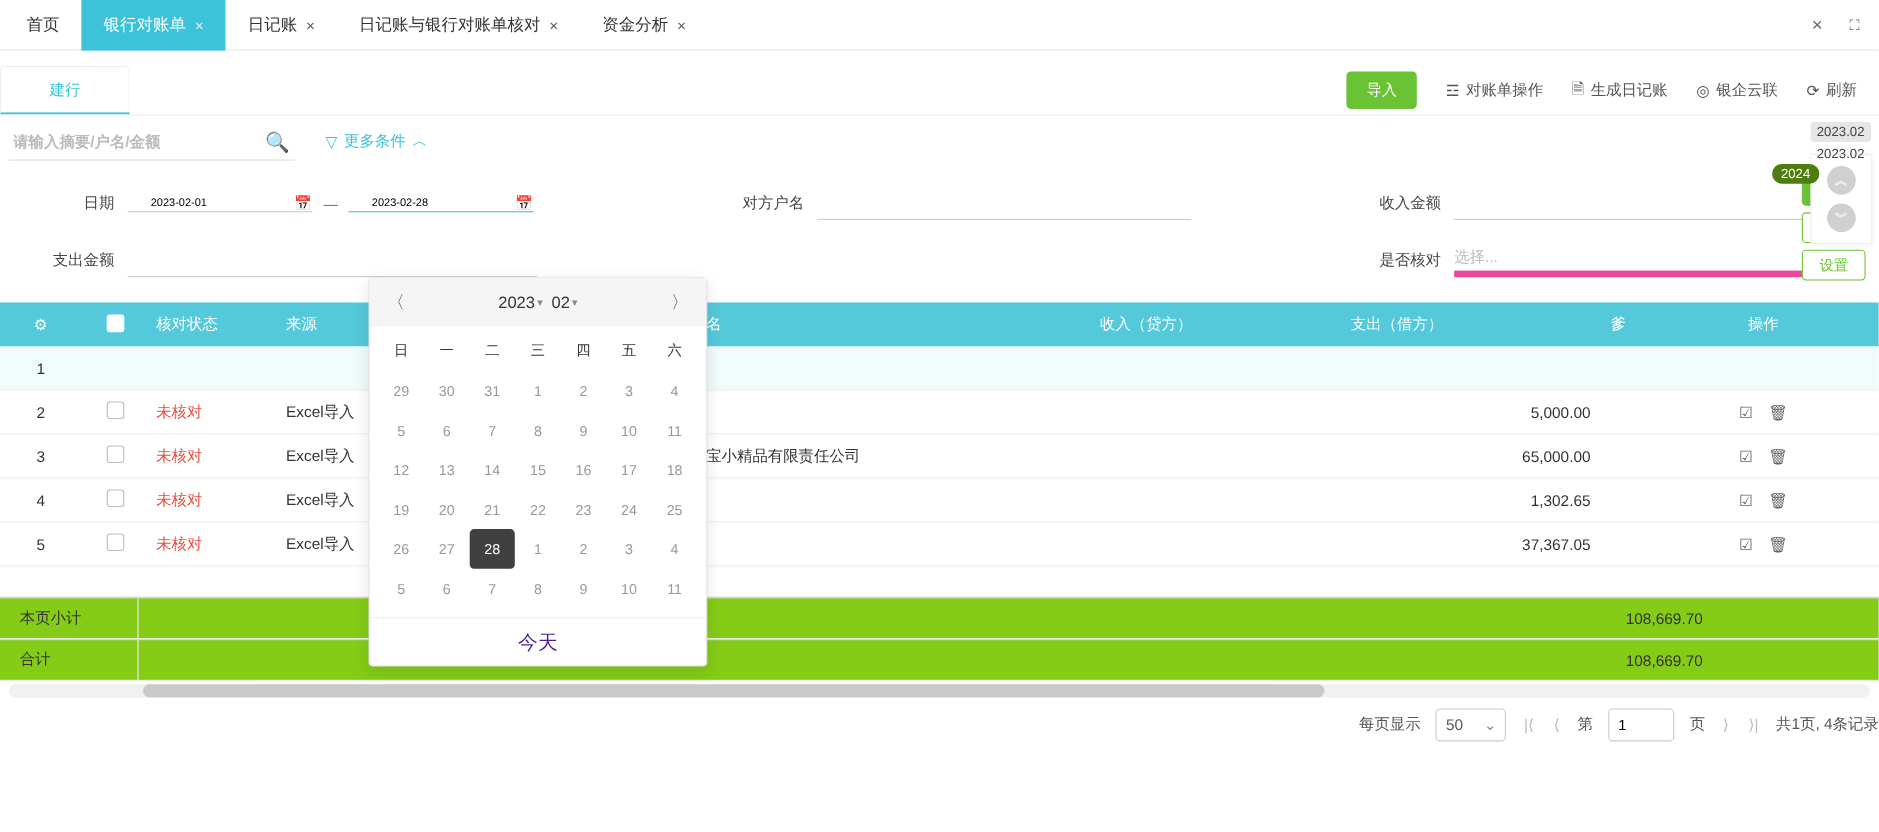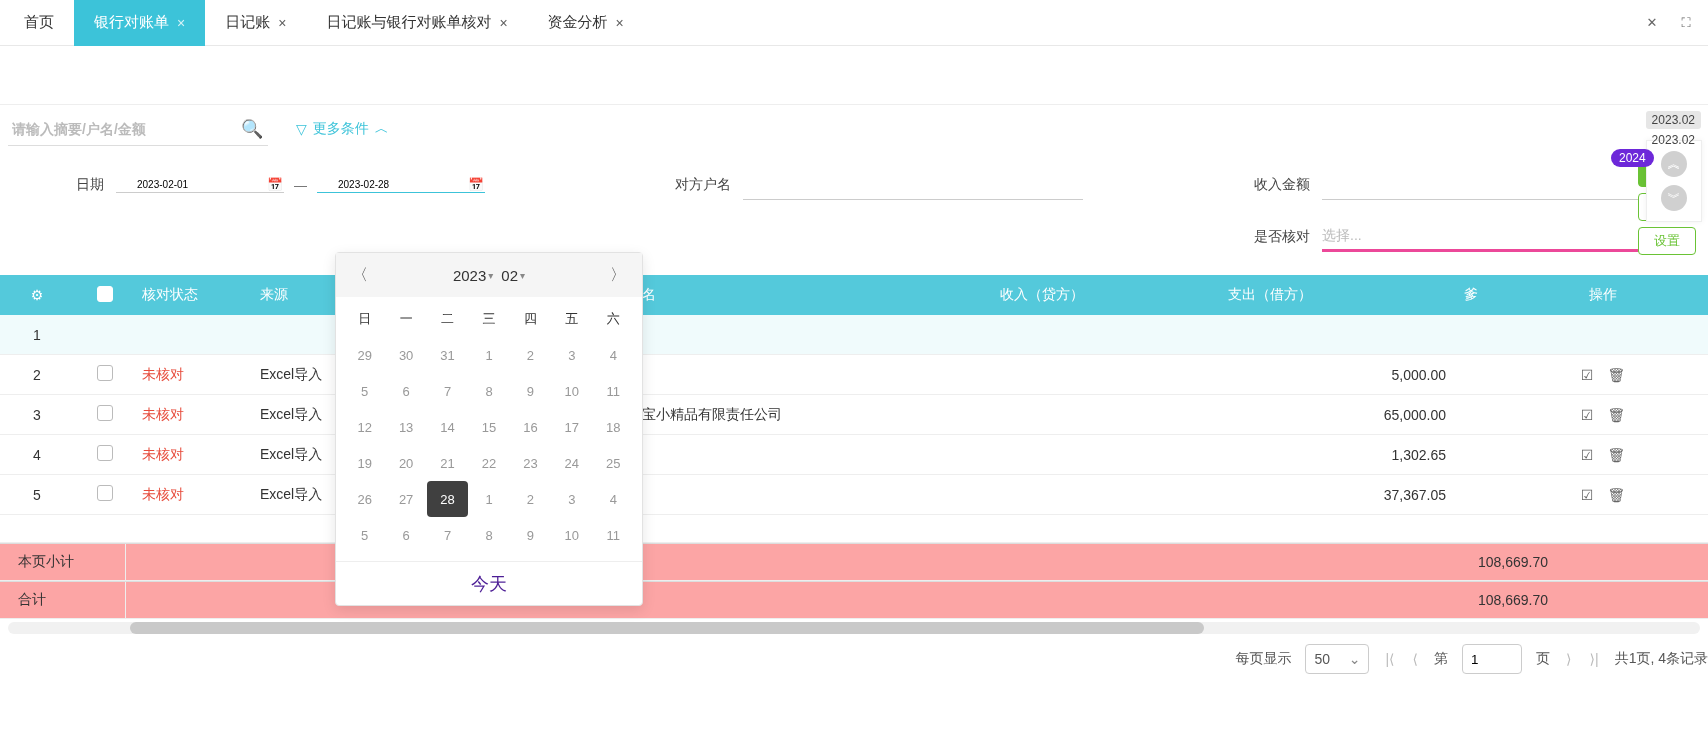--- a/index.html
+++ b/index.html
@@ -146,6 +146,9 @@
 
 <div class="sub-tabs-wrap">
 <div class="sub-tabs">
+  <div class="sub-tab">
+        <span>建行</span>
+      </div>
 </div>
 </div>
 

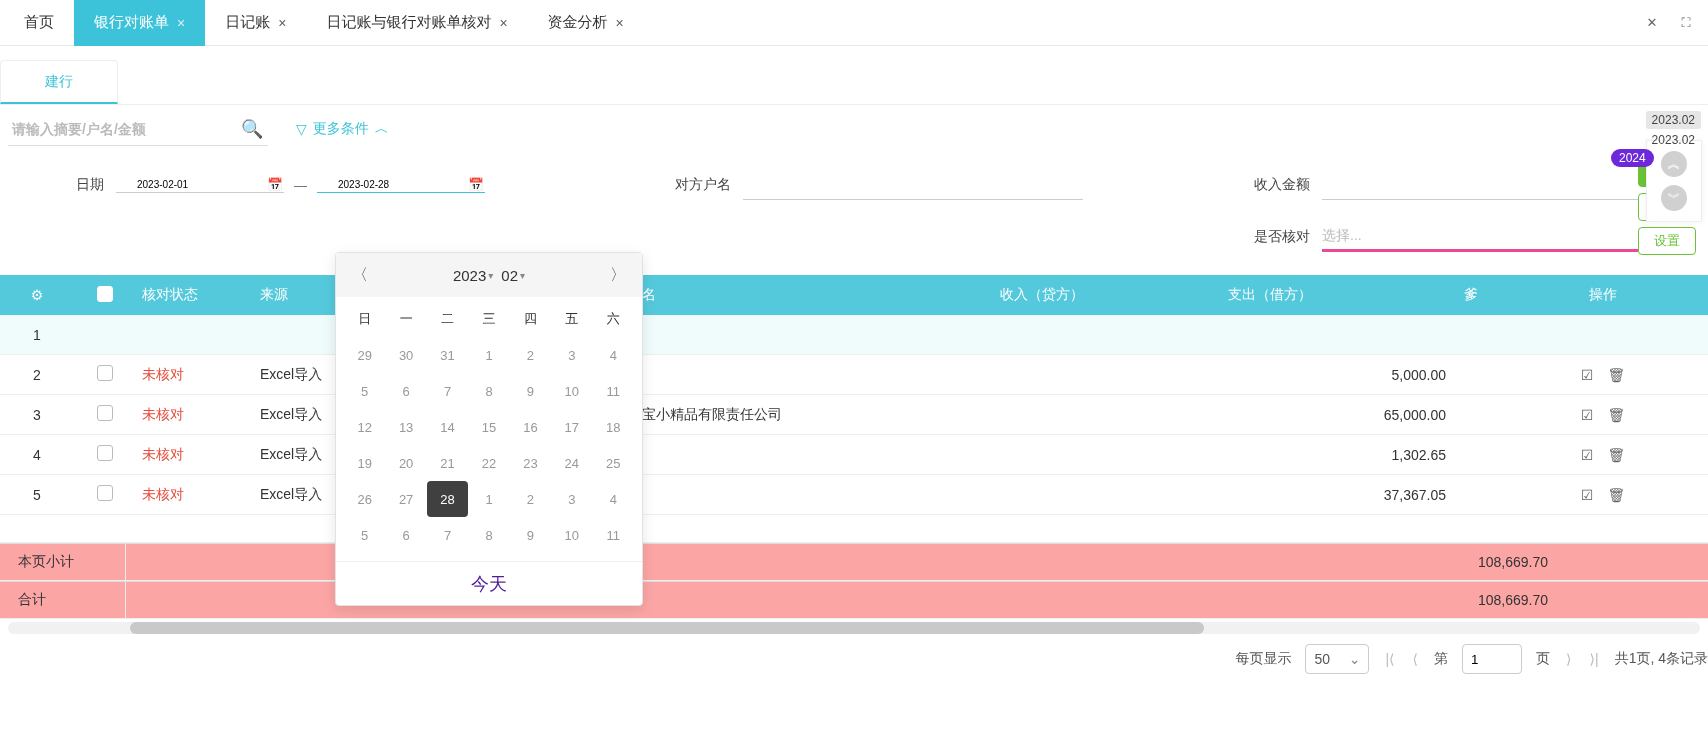--- a/index.html
+++ b/index.html
@@ -149,6 +149,25 @@
   <div class="sub-tab">
         <span>建行</span>
       </div>
+  <div class="toolbar">
+    <button class="btn-primary">导入</button>
+    <div class="link-action">
+          <span class="ic">☲</span>
+          <span>对账单操作</span>
+        </div>
+    <div class="link-action">
+          <span class="ic">🗎</span>
+          <span>生成日记账</span>
+        </div>
+    <div class="link-action">
+          <span class="ic">◎</span>
+          <span>银企云联</span>
+        </div>
+    <div class="link-action">
+          <span class="ic">⟳</span>
+          <span>刷新</span>
+        </div>
+  </div>
 </div>
 </div>
 

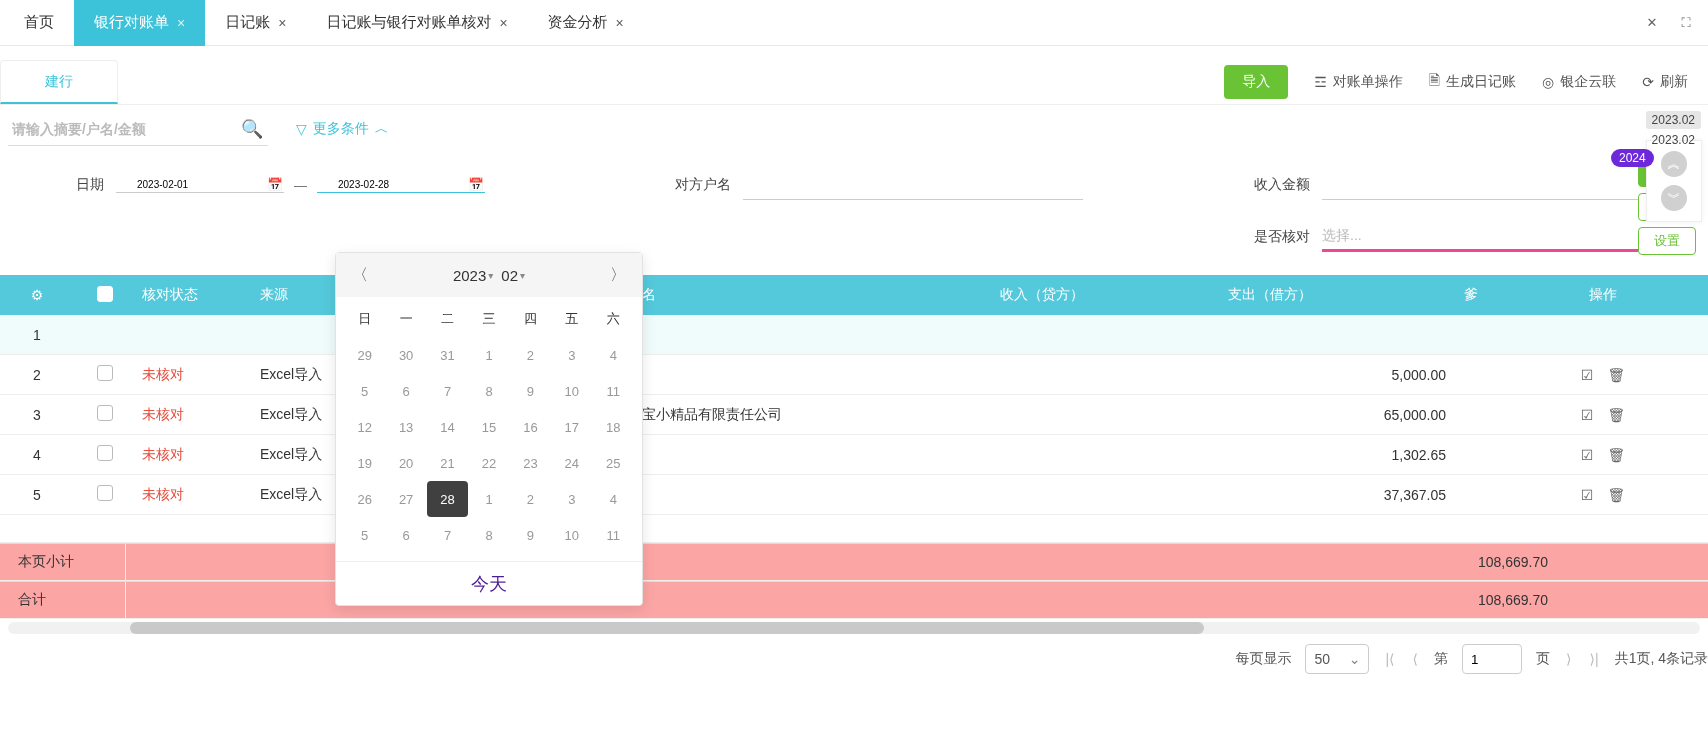--- a/index.html
+++ b/index.html
@@ -110,7 +110,7 @@
 .timeline .nav-circle { width:26px; height:26px; border-radius:50%; background:#d0d0d0; color:#fff; display:flex; align-items:center; justify-content:center; margin:4px 0; cursor:pointer; }
 .timeline .mon { height:26px; display:flex; align-items:center; font-size:13px; color:#444; }
 .timeline .mon.cur { background:#3cc3d9; color:#fff; border-radius:12px; padding:0 8px; }
-.timeline .year-badge { position:absolute; left:-36px; bottom:54px; background:#6d28d9; color:#fff; border-radius:12px; font-size:12px; padding:2px 8px; }
+.timeline .year-badge { position:absolute; left:-36px; bottom:54px; background:#4d7c0f; color:#fff; border-radius:12px; font-size:12px; padding:2px 8px; }
 .timeline .vbar { position:absolute; right:-2px; top:52px; width:6px; bottom:36px; background:linear-gradient(#e8b070 0 18%, #d9d9d9 18% 42%, #3cc3d9 42% 100%); border-radius:3px;}
 
 .expand-chev { position:absolute; right:60px; top:146px; width:22px;height:22px; color:#aaa; display:flex; align-items:center; justify-content:center; cursor:pointer;}

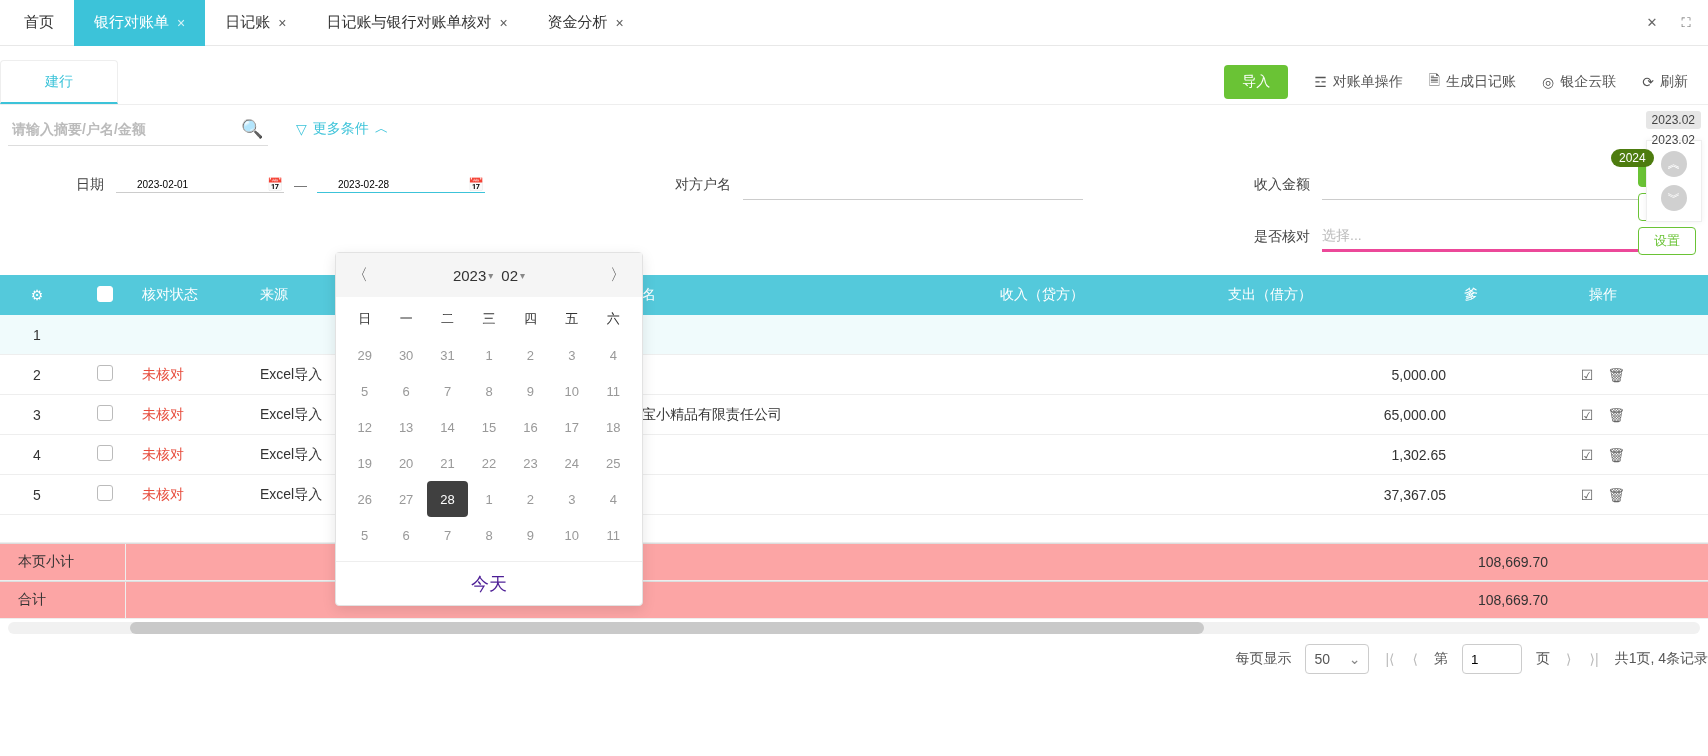--- a/index.html
+++ b/index.html
@@ -207,6 +207,10 @@
     </div>
   </div>
   <div class="adv-row">
+    <div class="adv-field">
+      <div class="adv-label">支出金额</div>
+      <input class="adv-input" style="width: 372px;">
+    </div>
     <div class="adv-field adv-col3" style="margin-left:auto">
       <div class="adv-label">是否核对</div>
       <div class="select-like">

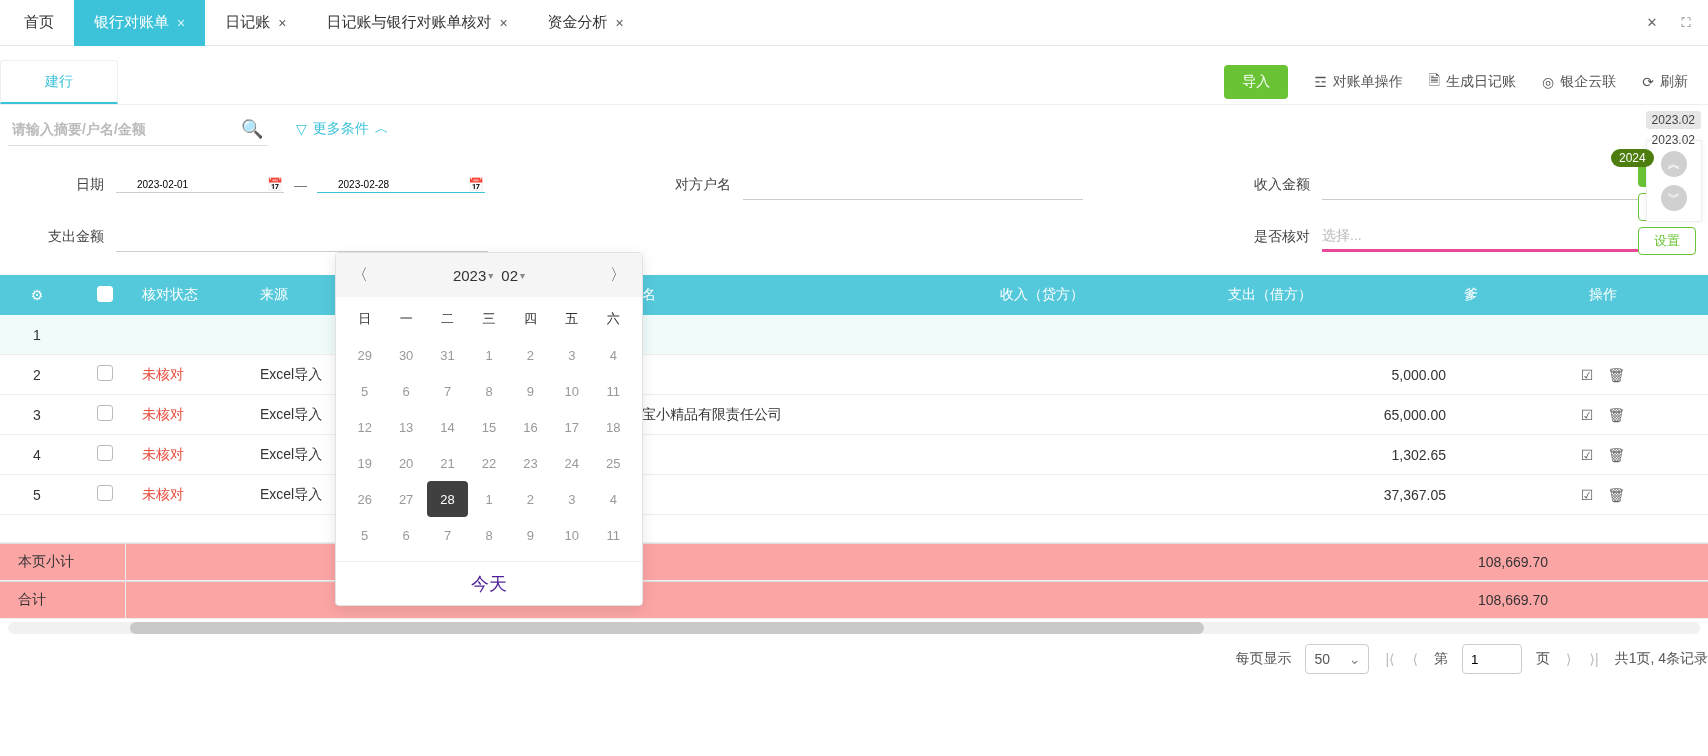--- a/index.html
+++ b/index.html
@@ -44,7 +44,7 @@
 .adv-col2 { margin-left: 188px; }
 .adv-col3 { margin-left: auto; }
 .adv-input.w-mid { width: 340px; }
-.select-like { border: none; border-bottom: 3px solid #ec4899; width: 340px; height: 30px; font-size: 14px; color: #bbb; display: flex; align-items: center; }
+.select-like { border: none; border-bottom: 6px solid #ec4899; width: 340px; height: 30px; font-size: 14px; color: #bbb; display: flex; align-items: center; }
 .select-like .chev { margin-left: auto; color: #3cc3d9; font-size: 16px; }
 .vbtns { position: absolute; right: 12px; top: 6px; display: flex; flex-direction: column; gap: 6px; }
 .vbtn { height: 28px; width: 58px; border-radius: 4px; font-size: 13px; cursor: pointer; display:flex; align-items:center; justify-content:center; }

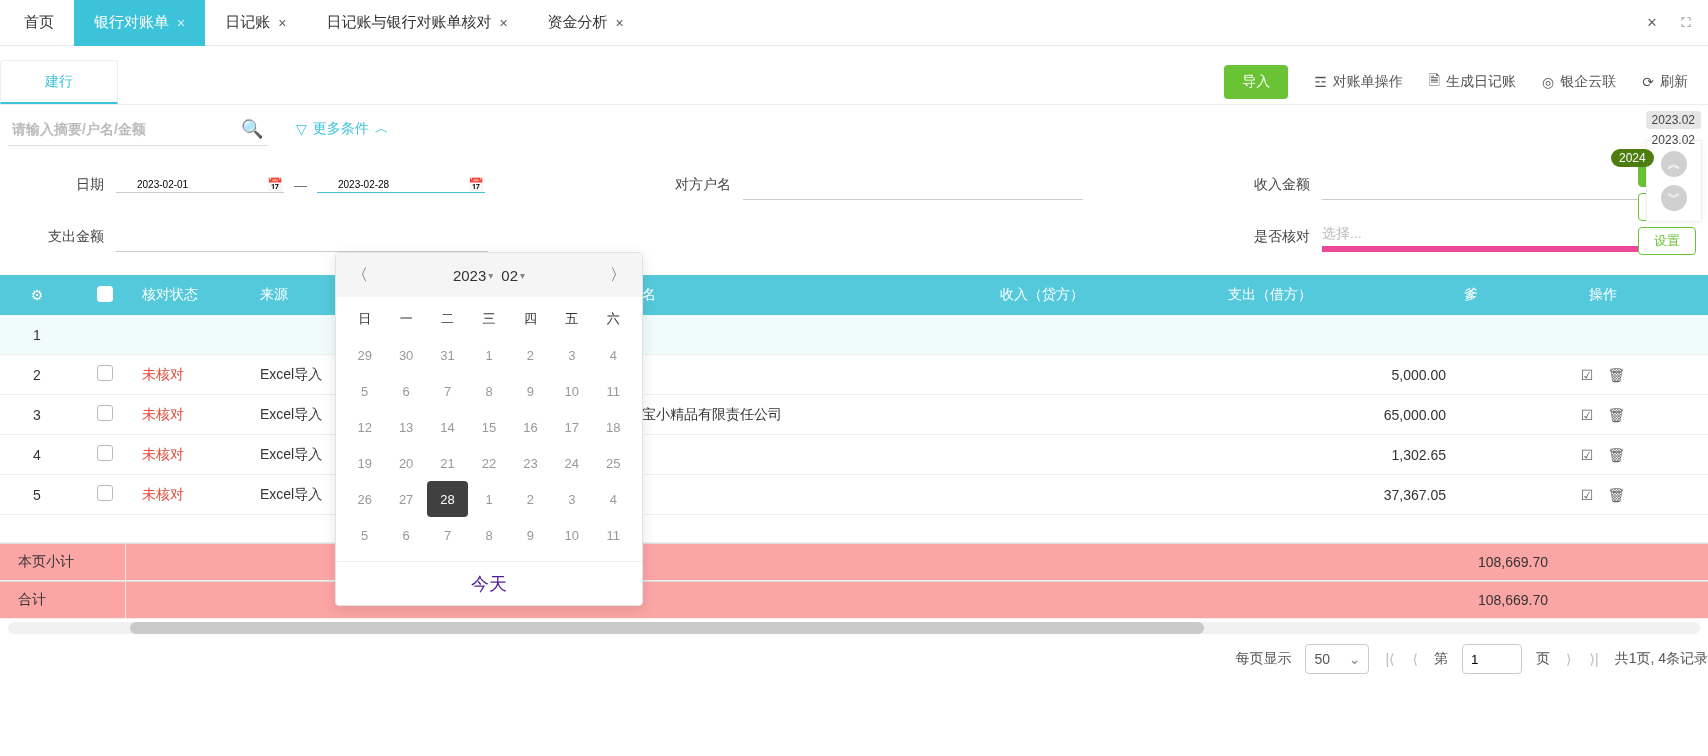--- a/index.html
+++ b/index.html
@@ -85,7 +85,7 @@
 .chk-white { width:16px; height:16px; border:1px solid #fff; border-radius:3px; display:inline-block; background:#fff; }
 .ops-cell { display: flex; gap: 14px; justify-content: center; color: #666; }
 .ops-cell span { cursor: pointer; }
-.tbl-sum { display: flex; height: 38px; align-items: center; border-top: 1px solid #ddd; border-bottom: 1px solid #eee; font-size: 14px; background:#fca5a5; }
+.tbl-sum { display: flex; height: 38px; align-items: center; border-top: 1px solid #ddd; border-bottom: 1px solid #eee; font-size: 14px; background:#84cc16; }
 .sum-label { width: 126px; padding-left: 18px; border-right:1px solid #eee; height:100%; display:flex; align-items:center;}
 .sum-out { margin-left: auto; width: 350px; text-align: right; padding-right: 160px; }
 .sumgap{ height:28px; border-bottom:1px solid #eee;}

